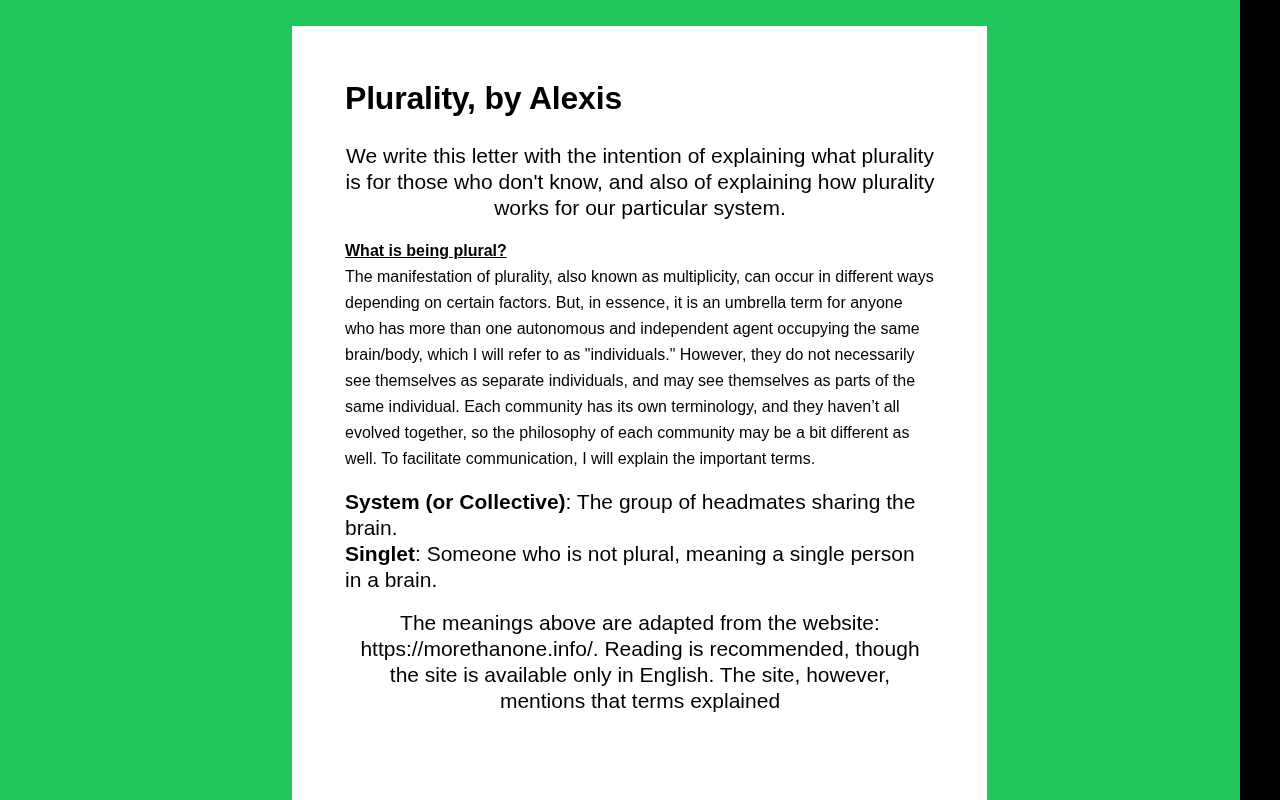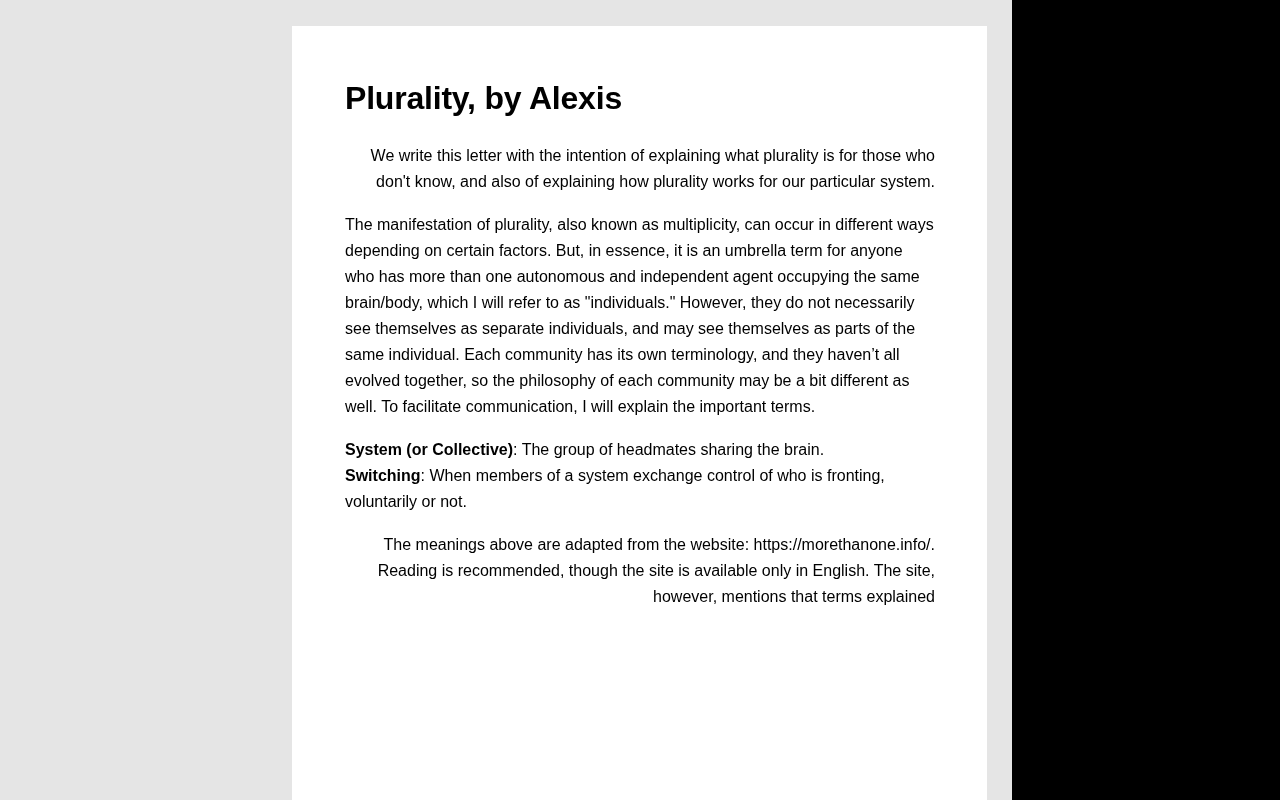--- a/index.html
+++ b/index.html
@@ -17,9 +17,9 @@
   }
   .viewport {
     position: relative;
-    width: 1012px;
+    width: 1240px;
     height: 800px;
-    background: #e5e5e5;
+    background: #22c55e;
     overflow: hidden;
   }
   .page {

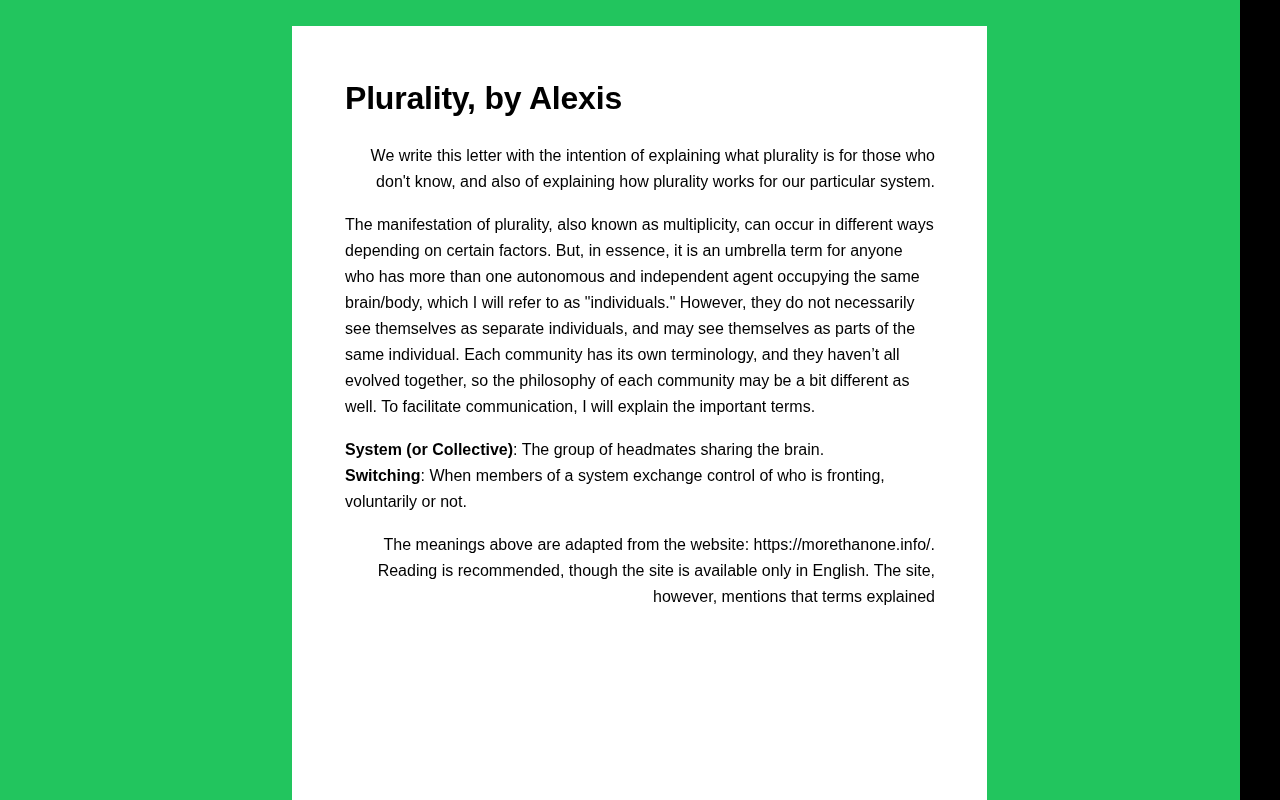--- a/index.html
+++ b/index.html
@@ -41,12 +41,12 @@
     letter-spacing: -0.2px;
   }
   .body-block {
-    font-size: 16px;
+    font-size: 21px;
     line-height: 26px;
     color: #000000;
     margin: 0 0 17px 0;
     width: 590px;
-    text-align: right;
+    text-align: center;
   }
   .body-block:last-child { margin-bottom: 12px; }
   .section-heading {

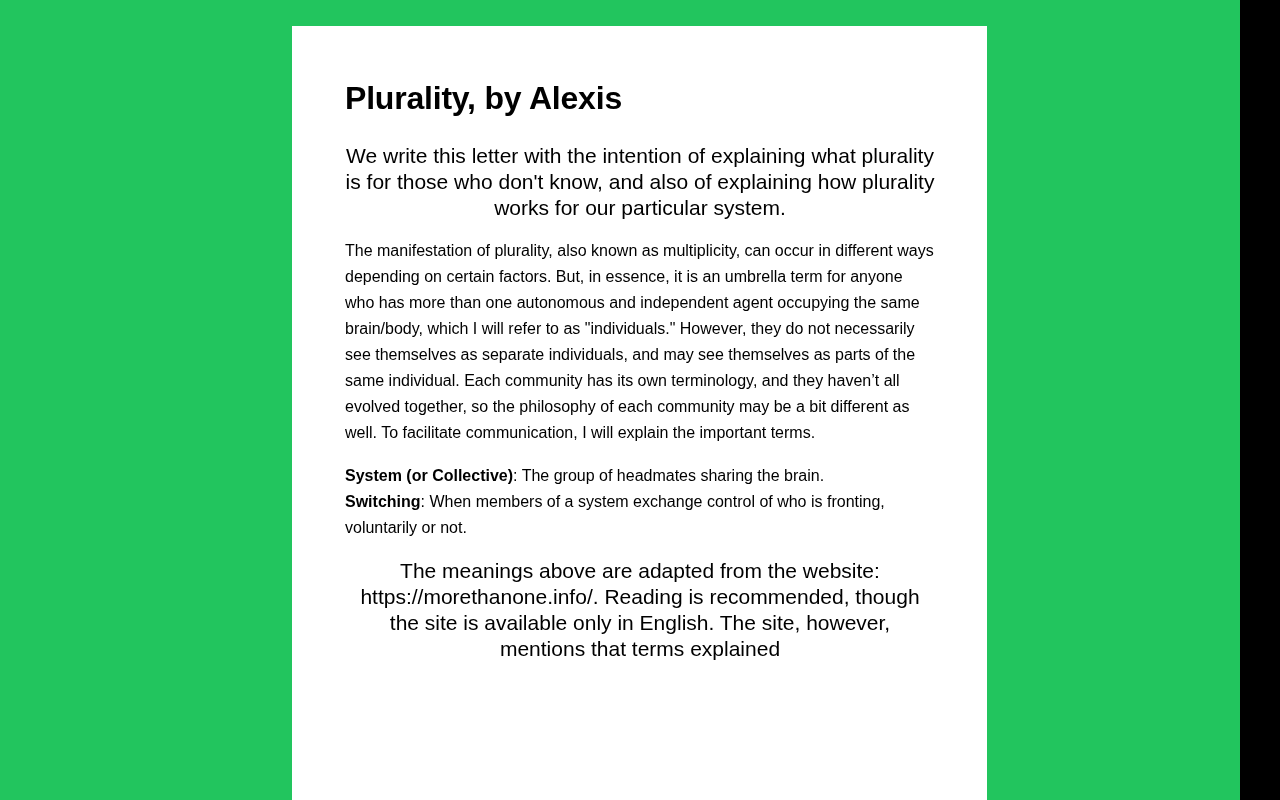--- a/index.html
+++ b/index.html
@@ -87,6 +87,7 @@
     <p class="body-block">We write this letter with the intention of explaining what plurality is for those who don't know, and also of explaining how plurality works for our particular system.</p>
 
     <div>
+      <span class="section-heading">What is being plural?</span>
       <p class="section-body">The manifestation of plurality, also known as multiplicity, can occur in different ways depending on certain factors. But, in essence, it is an umbrella term for anyone who has more than one autonomous and independent agent occupying the same brain/body, which I will refer to as "individuals." However, they do not necessarily see themselves as separate individuals, and may see themselves as parts of the same individual. Each community has its own terminology, and they haven’t all evolved together, so the philosophy of each community may be a bit different as well. To facilitate communication, I will explain the important terms.</p>
     </div>
 

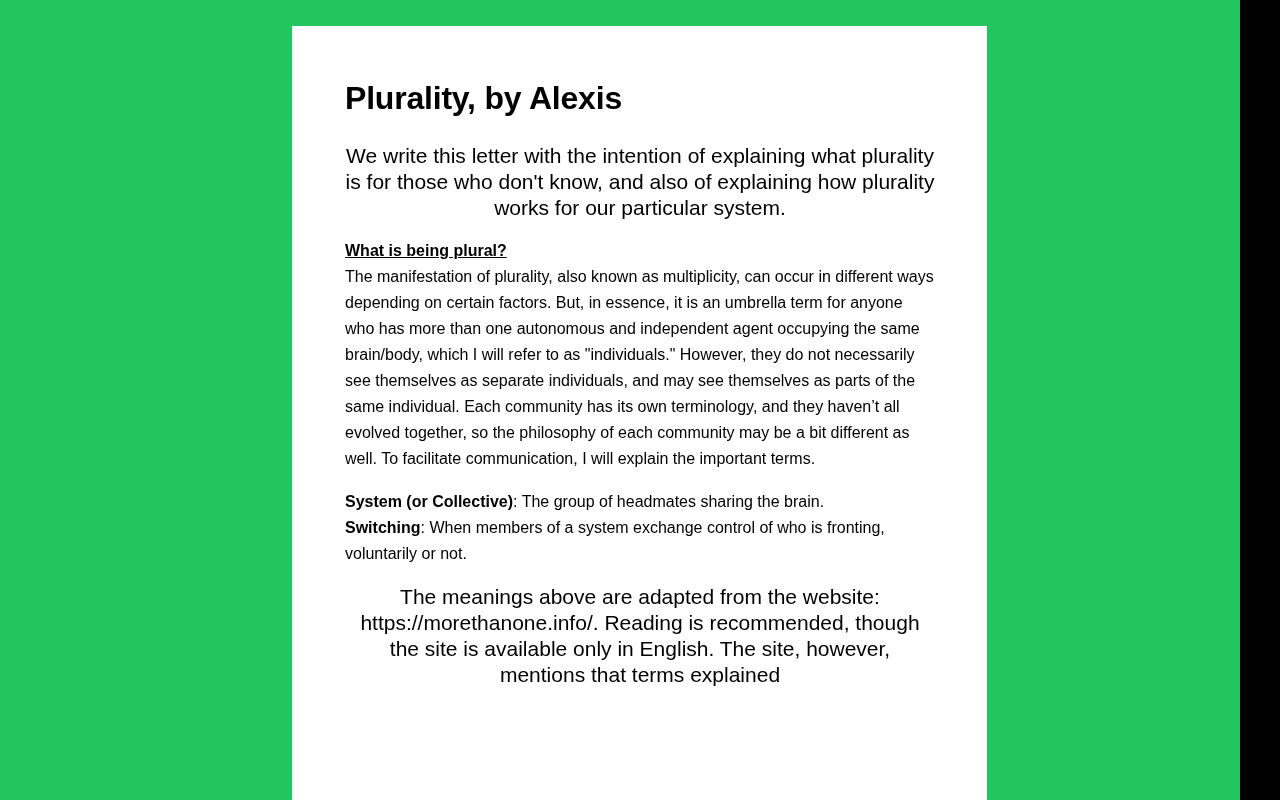--- a/index.html
+++ b/index.html
@@ -68,7 +68,7 @@
   }
   .defs {
     width: 590px;
-    font-size: 16px;
+    font-size: 21px;
     line-height: 26px;
     color: #000000;
     margin: 0 4px 17px 0;

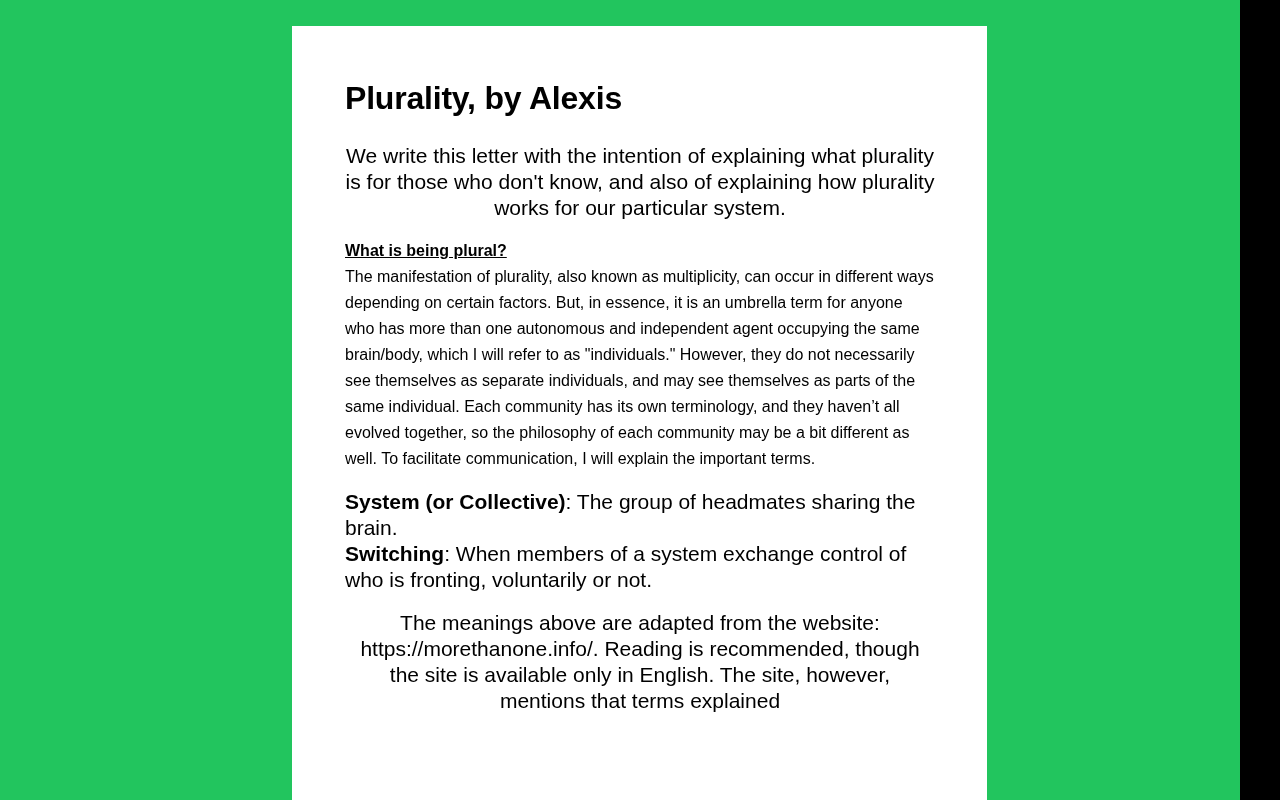--- a/index.html
+++ b/index.html
@@ -93,6 +93,7 @@
 
     <div class="defs">
       <span class="def-line"><span class="def-term">System (or Collective)</span><span>: The group of headmates sharing the brain.</span></span>
+      <span class="def-line"><span class="def-term">Singlet</span><span>: Someone who is not plural, meaning a single person in a brain.</span></span>
       <span class="def-line"><span class="def-term">Switching</span><span>: When members of a system exchange control of who is fronting, voluntarily or not.</span></span>
     </div>
 

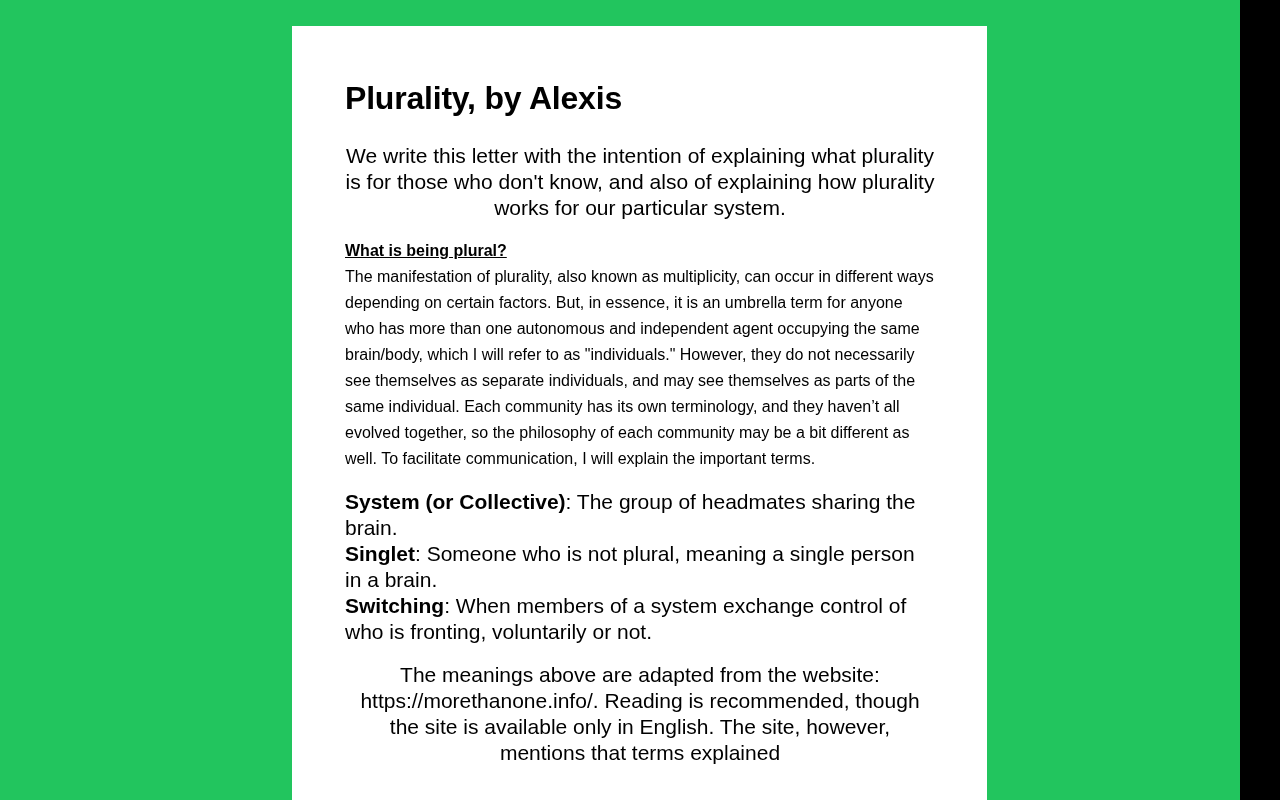--- a/index.html
+++ b/index.html
@@ -94,7 +94,6 @@
     <div class="defs">
       <span class="def-line"><span class="def-term">System (or Collective)</span><span>: The group of headmates sharing the brain.</span></span>
       <span class="def-line"><span class="def-term">Singlet</span><span>: Someone who is not plural, meaning a single person in a brain.</span></span>
-      <span class="def-line"><span class="def-term">Switching</span><span>: When members of a system exchange control of who is fronting, voluntarily or not.</span></span>
     </div>
 
     <p class="body-block">The meanings above are adapted from the website: https://morethanone.info/. Reading is recommended, though the site is available only in English. The site, however, mentions that terms explained</p>

